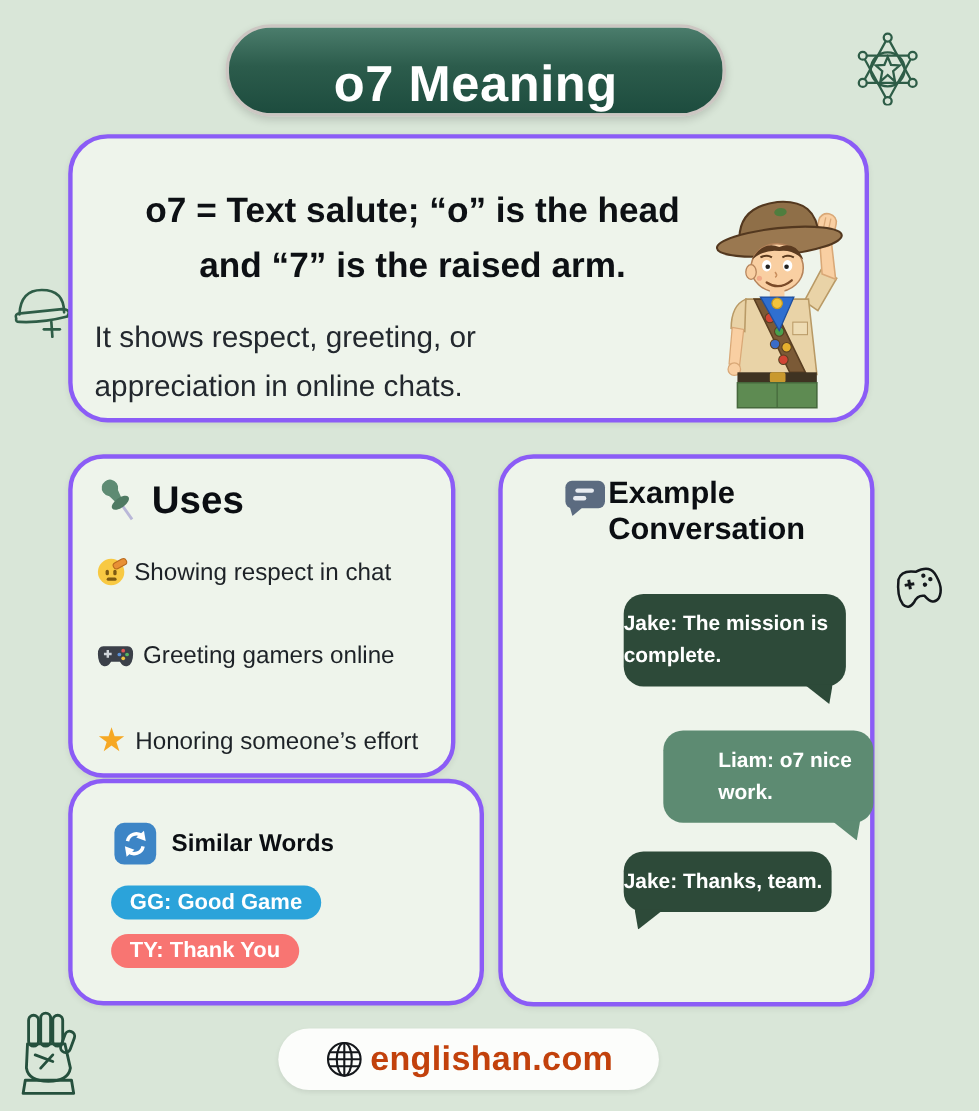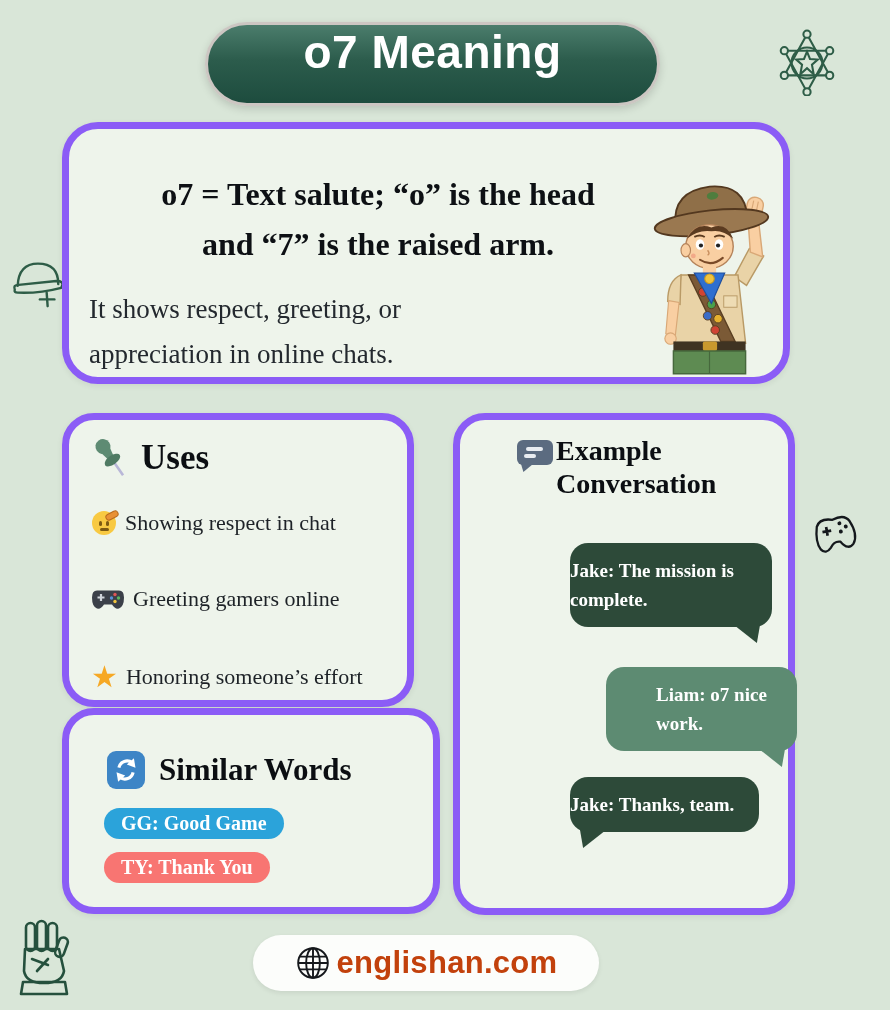--- a/index.html
+++ b/index.html
@@ -11,7 +11,7 @@
     position:absolute; left:205px; top:22px; width:455px; height:84px;
     border-radius:44px; border:3px solid #ccc6c2;
     background:linear-gradient(180deg,#4b7d6c 0%,#2c5c4c 45%,#1d4c3e 100%);
-    display:flex; align-items:flex-start; justify-content:center;
+    display:flex; align-items:flex-end; justify-content:center;
     box-shadow:0 3px 8px rgba(0,0,0,.15);
   }
   .title-pill span { color:#fff; font-size:46px; font-weight:bold; letter-spacing:.5px; }

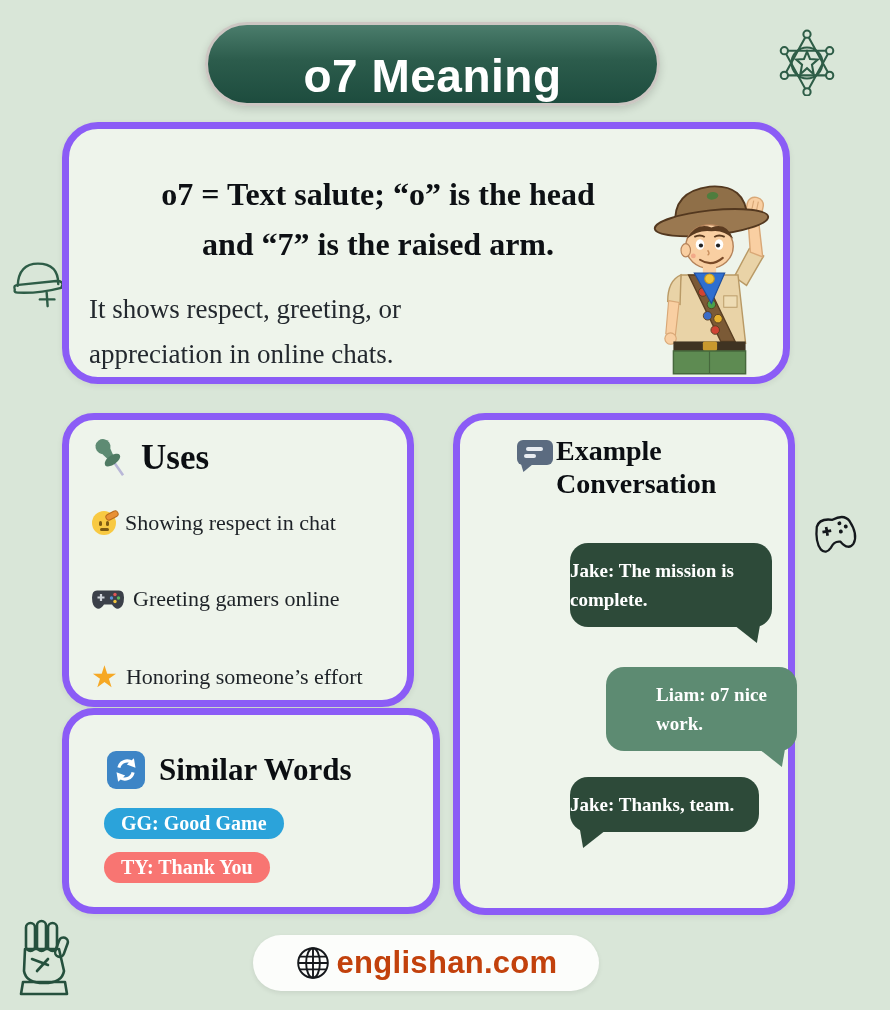--- a/index.html
+++ b/index.html
@@ -18,8 +18,8 @@
 
   
   .card {
-    position:absolute; background:#eef4eb; border:7px solid #8b5cf6;
-    border-radius:36px; box-shadow:0 2px 6px rgba(0,0,0,.07);font-family:Liberation Serif, serif;
+    position:absolute; background:#eef4eb; border:4px solid #8b5cf6;
+    border-radius:36px; box-shadow:0 2px 6px rgba(0,0,0,.07);
   }
 
   

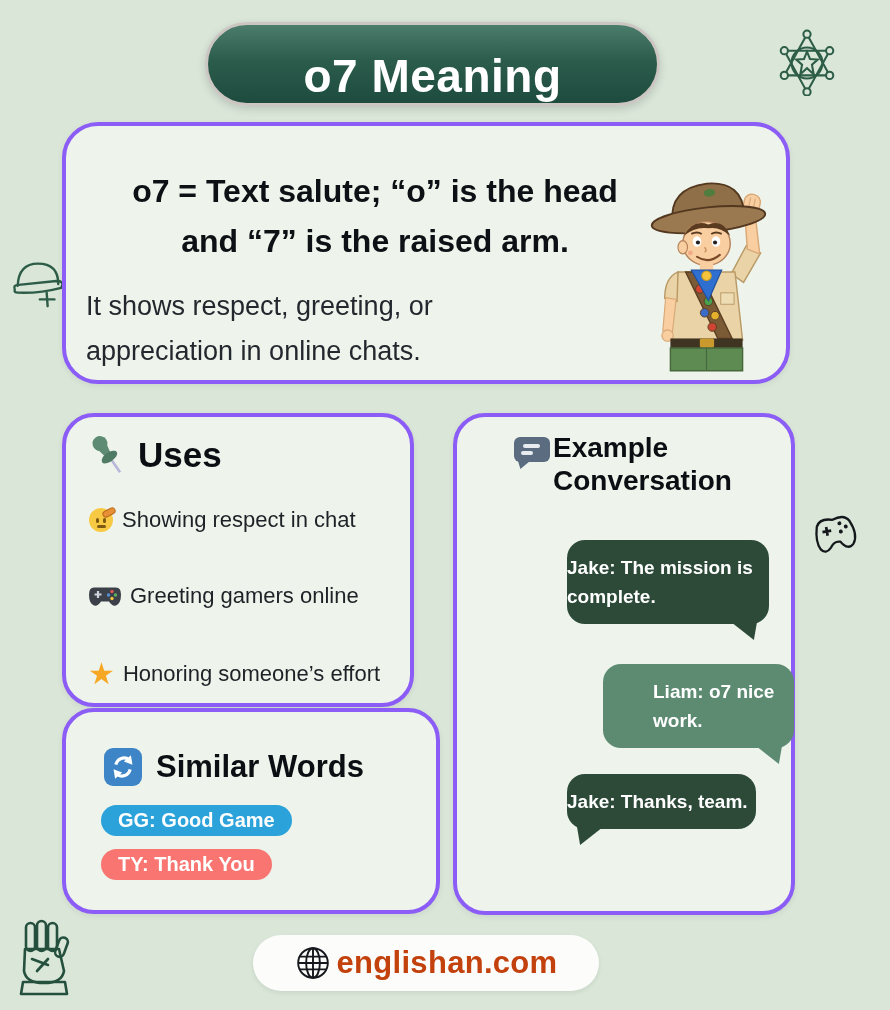--- a/index.html
+++ b/index.html
@@ -47,7 +47,7 @@
   
   .sim-card { left:62px; top:708px; width:378px; height:206px; border-radius:32px; }
   .sim-header { position:absolute; left:38px; top:36px; display:flex; align-items:center; gap:14px; }
-  .sim-header .title { font-size:31px; font-weight:800; color:#0b0e12; }
+  .sim-header .title { font-size:22px; font-weight:800; color:#0b0e12; }
   .word-pill {
     position:absolute; left:35px; height:31px; padding:0 17px; border-radius:16px;
     display:flex; align-items:center; color:#fff; font-size:20px; font-weight:bold;

